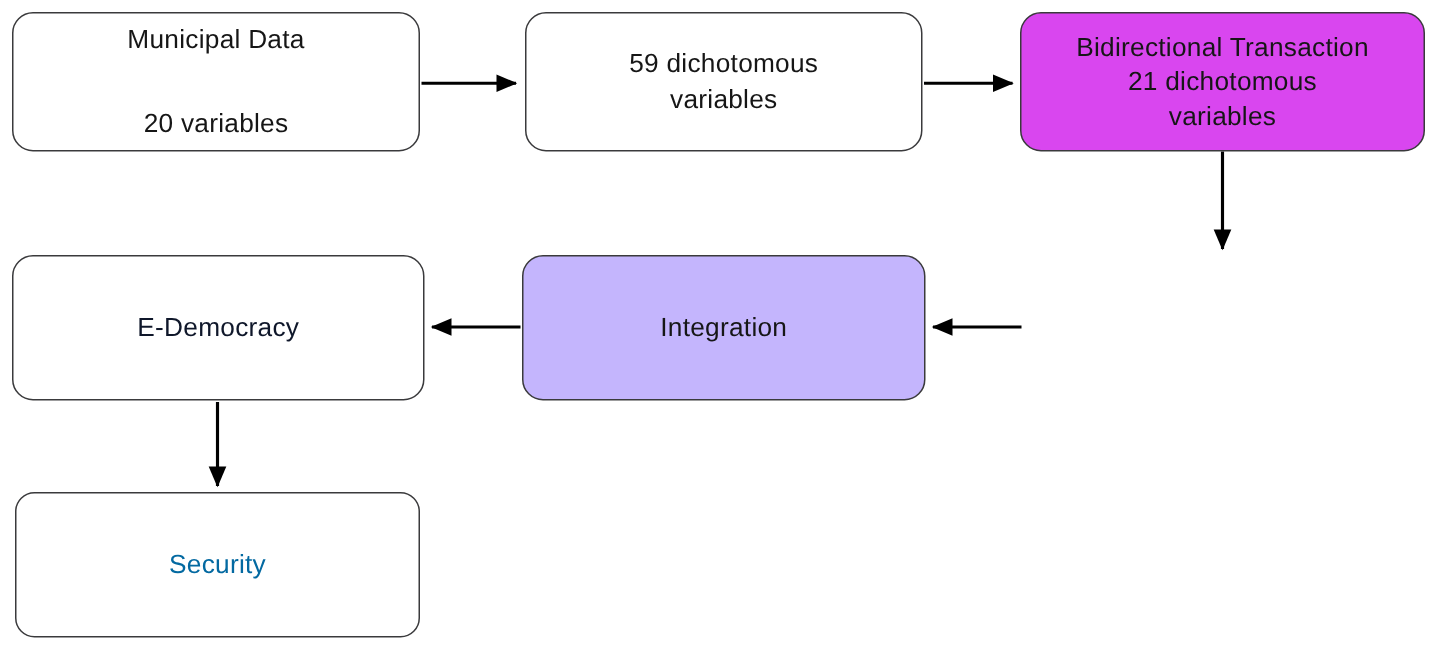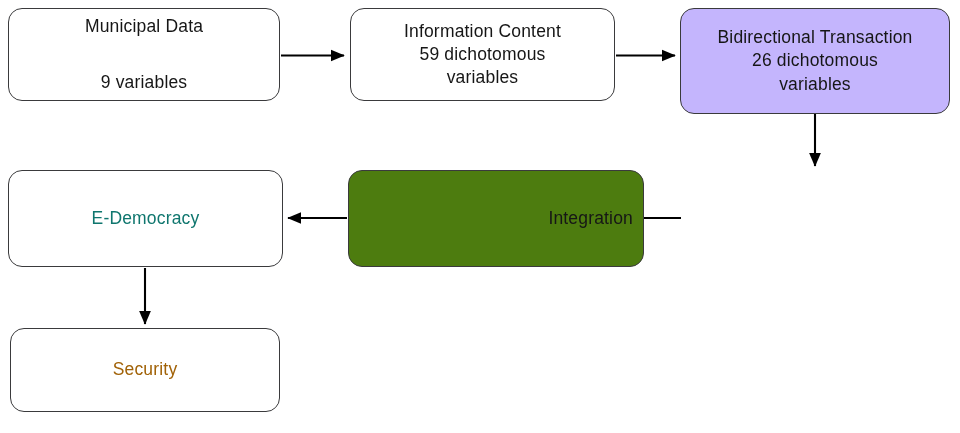--- a/index.html
+++ b/index.html
@@ -83,7 +83,6 @@
   </div>
 
   <div class="node" style="left: 350px; top: 8px; width: 265px; height: 93px; border-color: rgb(58, 58, 60); background: rgb(255, 255, 255); color: rgb(22, 22, 22);">
-    <span class="node-title">Information Content</span>
     <span class="node-sub">59 dichotomous
 variables</span>
   </div>

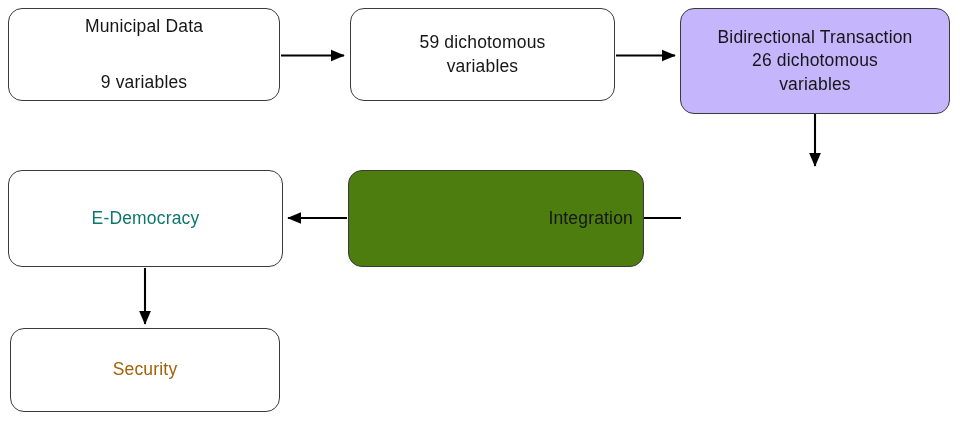--- a/index.html
+++ b/index.html
@@ -87,7 +87,7 @@
 variables</span>
   </div>
 
-  <div class="node" style="left: 680px; top: 8px; width: 270px; height: 106px; border-color: rgb(58, 58, 60); background: #c4b5fd; color: rgb(22, 22, 22);">
+  <div class="node" style="left: 680px; top: 8px; width: 270px; height: 93px; border-color: rgb(58, 58, 60); background: #d946ef; color: rgb(22, 22, 22);">
     <span class="node-title">Bidirectional Transaction</span>
     <span class="node-sub">26 dichotomous
 variables</span>

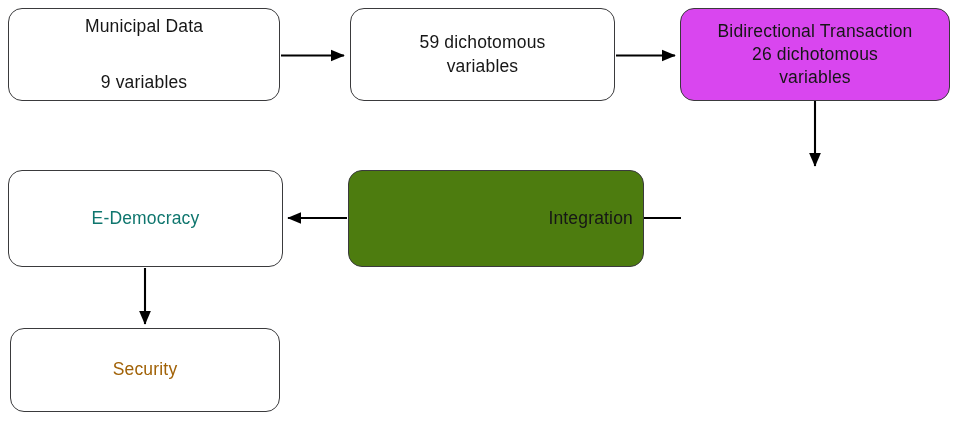--- a/index.html
+++ b/index.html
@@ -89,7 +89,7 @@
 
   <div class="node" style="left: 680px; top: 8px; width: 270px; height: 93px; border-color: rgb(58, 58, 60); background: #d946ef; color: rgb(22, 22, 22);">
     <span class="node-title">Bidirectional Transaction</span>
-    <span class="node-sub">26 dichotomous
+    <span class="node-sub">21 dichotomous
 variables</span>
   </div>
 

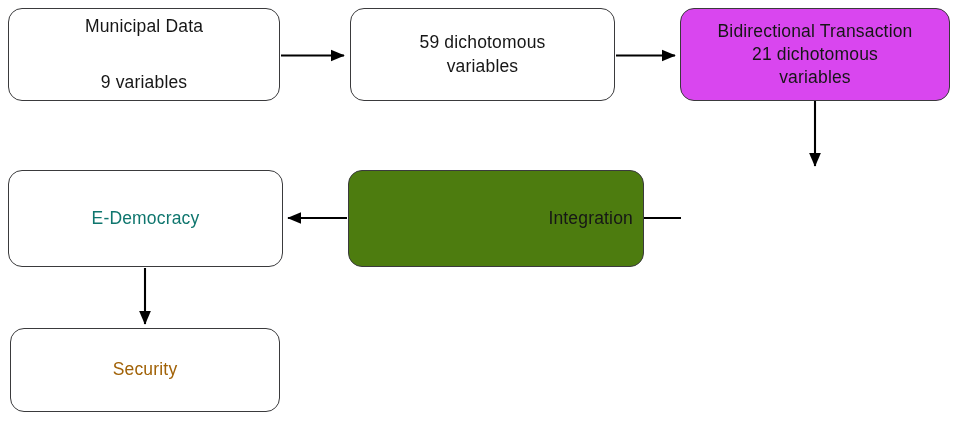--- a/index.html
+++ b/index.html
@@ -79,7 +79,7 @@
 
   <div class="node" style="left: 8px; top: 8px; width: 272px; height: 93px; border-color: rgb(58, 58, 60); background: rgb(255, 255, 255); color: rgb(22, 22, 22); gap: 32px;">
     <span class="node-title">Municipal Data</span>
-    <span class="node-sub">9 variables</span>
+    <span class="node-sub">20 variables</span>
   </div>
 
   <div class="node" style="left: 350px; top: 8px; width: 265px; height: 93px; border-color: rgb(58, 58, 60); background: rgb(255, 255, 255); color: rgb(22, 22, 22);">

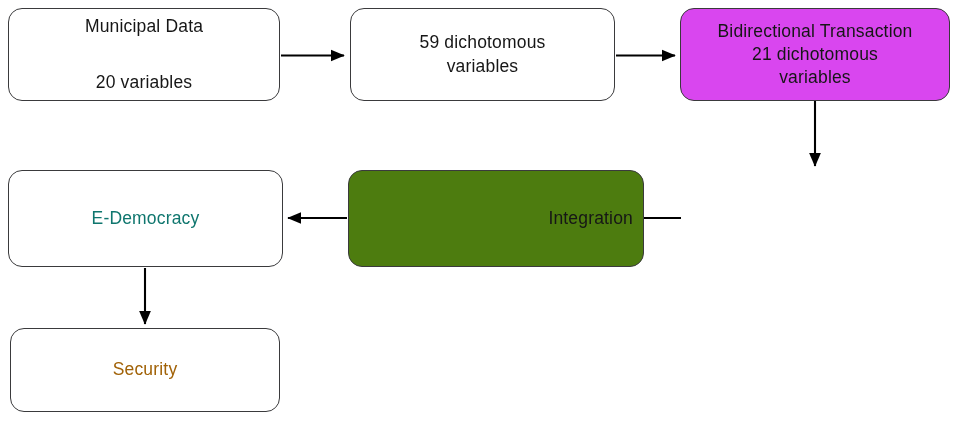--- a/index.html
+++ b/index.html
@@ -93,7 +93,7 @@
 variables</span>
   </div>
 
-  <div class="node" style="left: 8px; top: 170px; width: 275px; height: 97px; border-color: rgb(58, 58, 60); background: rgb(255, 255, 255); color: #0f766e;">
+  <div class="node" style="left: 8px; top: 170px; width: 275px; height: 97px; border-color: rgb(58, 58, 60); background: rgb(255, 255, 255); color: #0f172a;">
     <span class="node-title">E-Democracy</span>
   </div>
 

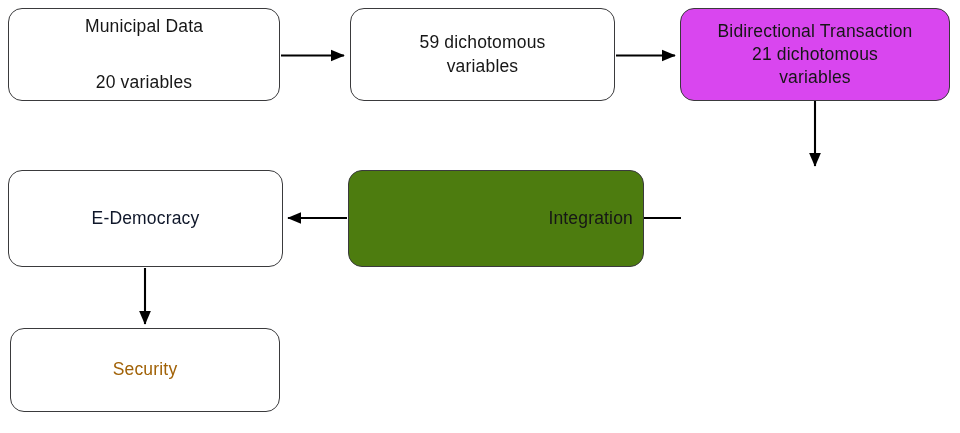--- a/index.html
+++ b/index.html
@@ -97,7 +97,7 @@
     <span class="node-title">E-Democracy</span>
   </div>
 
-  <div class="node" style="left: 348px; top: 170px; width: 296px; height: 97px; border-color: rgb(58, 58, 60); background: #4d7c0f; color: rgb(22, 22, 22); text-align: right;">
+  <div class="node" style="left: 348px; top: 170px; width: 269px; height: 97px; border-color: rgb(58, 58, 60); background: #c4b5fd; color: rgb(22, 22, 22);">
     <span class="node-title">Integration</span>
   </div>
 

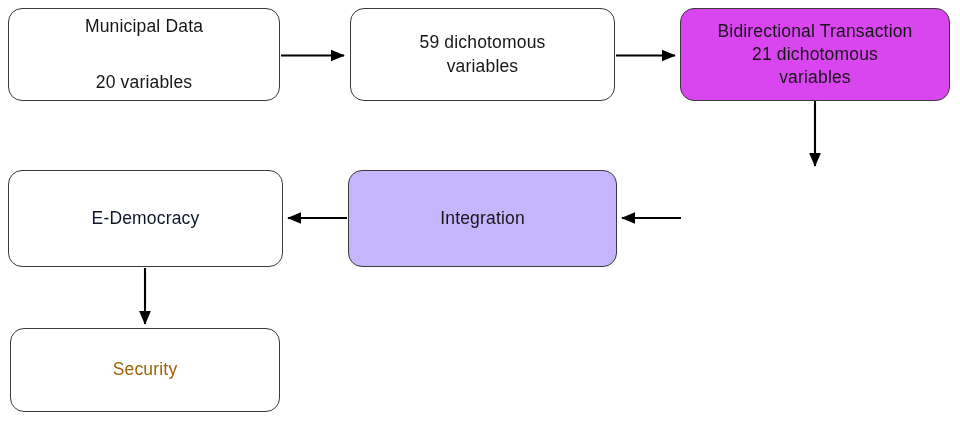--- a/index.html
+++ b/index.html
@@ -102,7 +102,7 @@
   </div>
 
 
-  <div class="node" style="left: 10px; top: 328px; width: 270px; height: 84px; border-color: rgb(58, 58, 60); background: rgb(255, 255, 255); color: #a16207;">
+  <div class="node" style="left: 10px; top: 328px; width: 270px; height: 97px; border-color: rgb(58, 58, 60); background: rgb(255, 255, 255); color: #0369a1; border-radius: 13px;">
     <span class="node-title">Security</span>
   </div>
 

